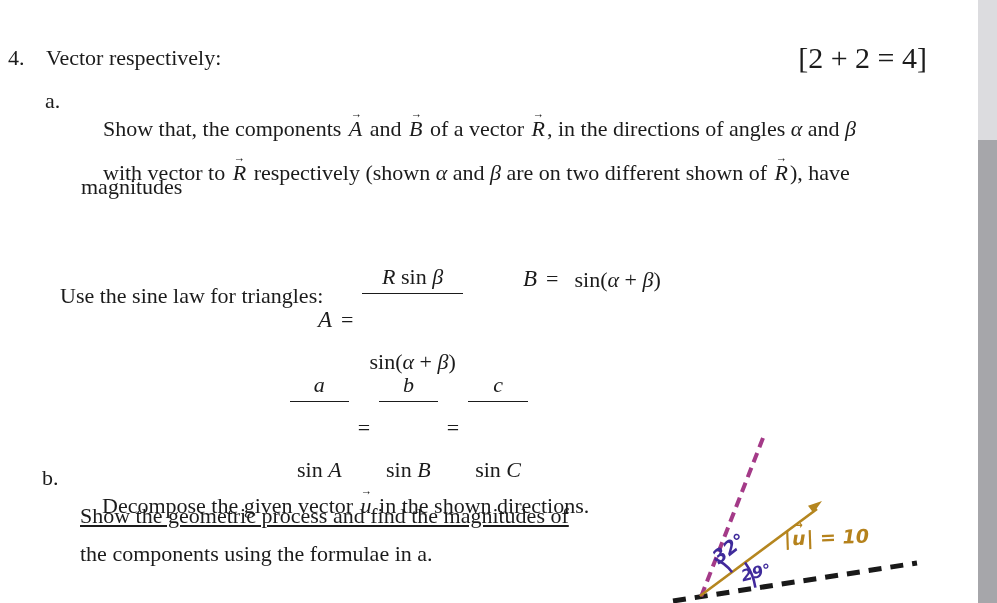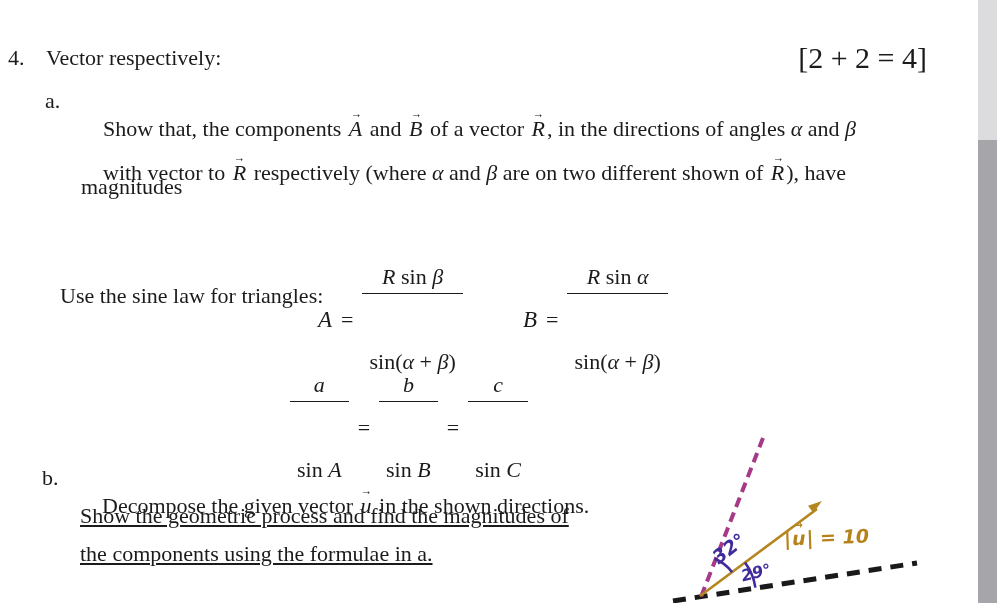--- a/index.html
+++ b/index.html
@@ -60,7 +60,7 @@
   </div>
 
   <div class="doc-line" style="left:81px;top:131px;">
-    <span>with vector to </span><span class="vec"><span class="arr">→</span><span>R</span></span><span> respectively (where </span><span class="it">α</span><span> and </span><span class="it">β</span><span> are on two different shown of </span><span class="vec"><span class="arr">→</span><span>R</span></span><span>), have</span>
+    <span>with vector to </span><span class="vec"><span class="arr">→</span><span>R</span></span><span> respectively (shown </span><span class="it">α</span><span> and </span><span class="it">β</span><span> are on two different shown of </span><span class="vec"><span class="arr">→</span><span>R</span></span><span>), have</span>
   </div>
 
   <div class="doc-line" style="left:81px;top:173px;">magnitudes</div>

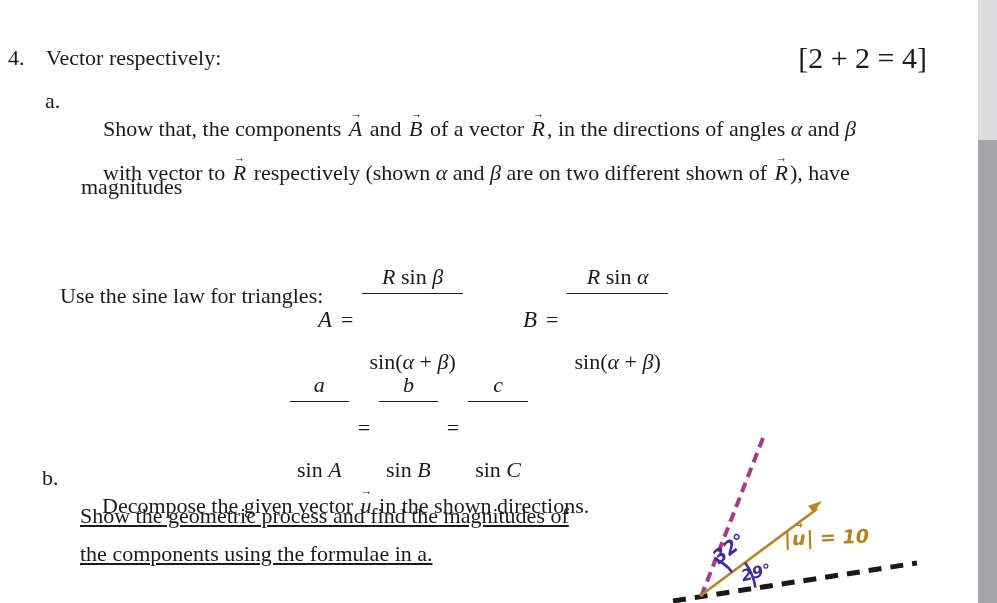--- a/index.html
+++ b/index.html
@@ -78,7 +78,6 @@
     <span class="it lhs">B</span>
     <span>=</span>
     <span class="frac">
-      <span class="num"><span class="it">R</span><span> sin </span><span class="it">α</span></span>
       <span class="den"><span>sin(</span><span class="it">α</span><span> + </span><span class="it">β</span><span>)</span></span>
     </span>
   </div>

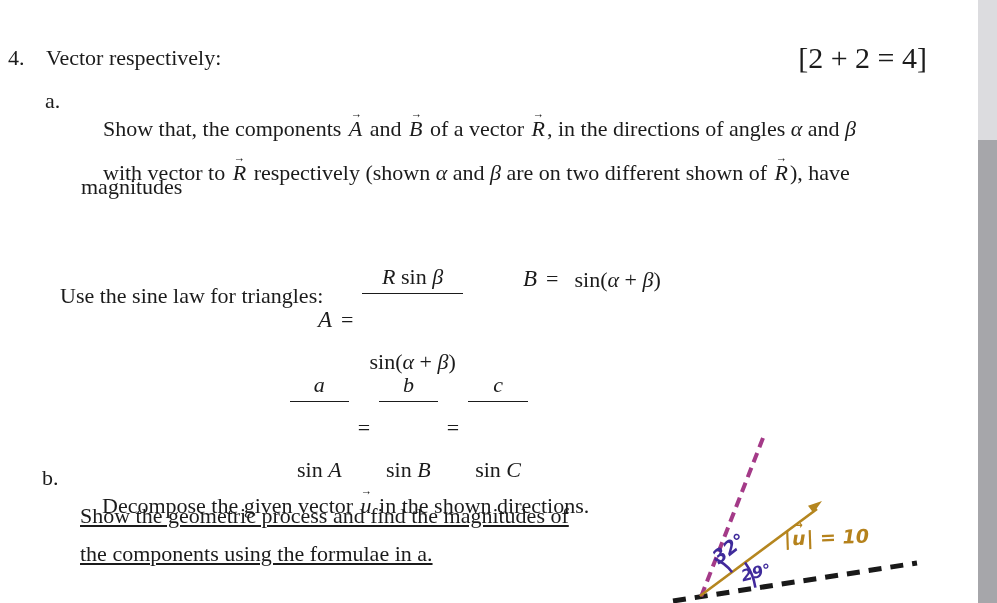--- a/index.html
+++ b/index.html
@@ -107,7 +107,7 @@
     <span>Decompose the given vector </span><span class="vec"><span class="arr">→</span><span>u</span></span><span> in the shown directions.</span>
   </div>
   <div class="doc-line" style="left:80px;top:502px;text-decoration:underline;">Show the geometric process and find the magnitudes of</div>
-  <div class="doc-line" style="left:80px;top:540px;text-decoration:underline;">the components using the formulae in a.</div>
+  <div class="doc-line" style="left:80px;top:540px;">the components using the formulae in a.</div>
 
   <div class="diagram">
     <svg width="322" height="178" viewBox="0 0 322 178">

